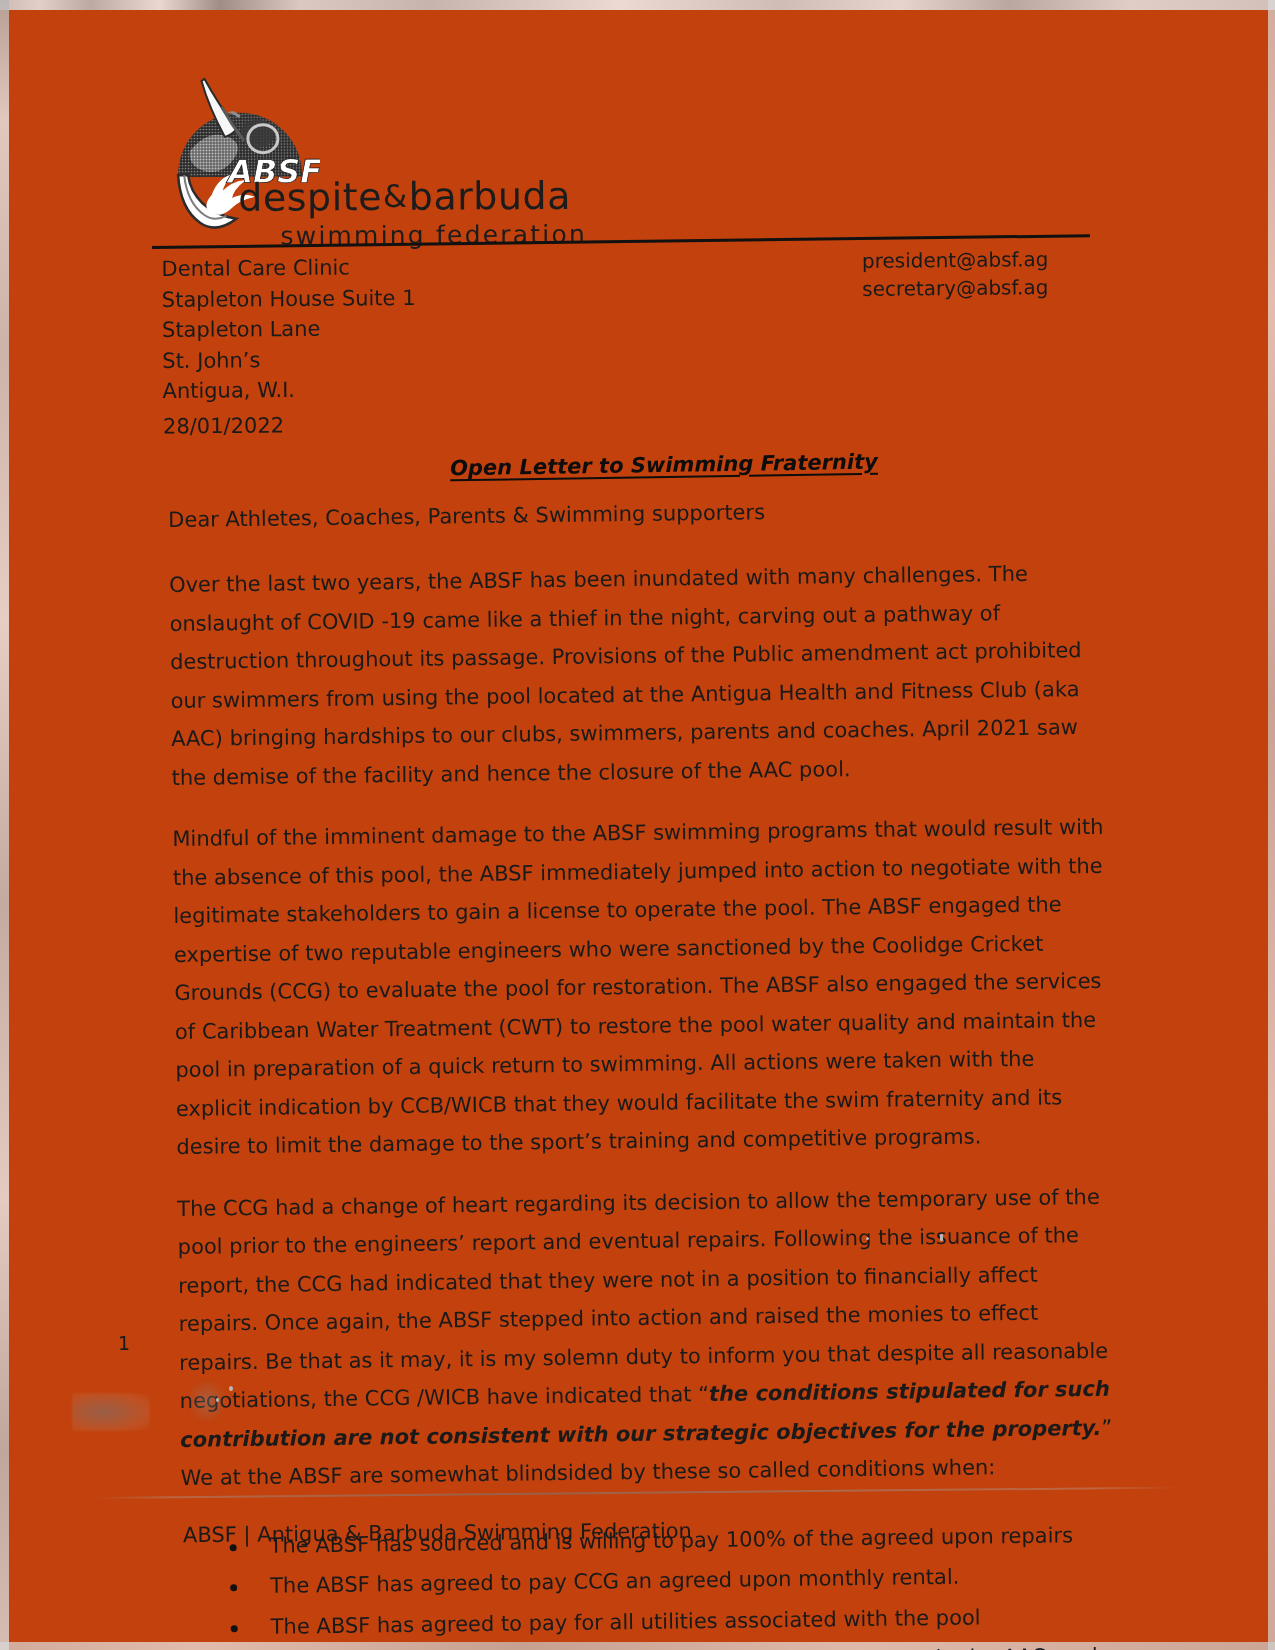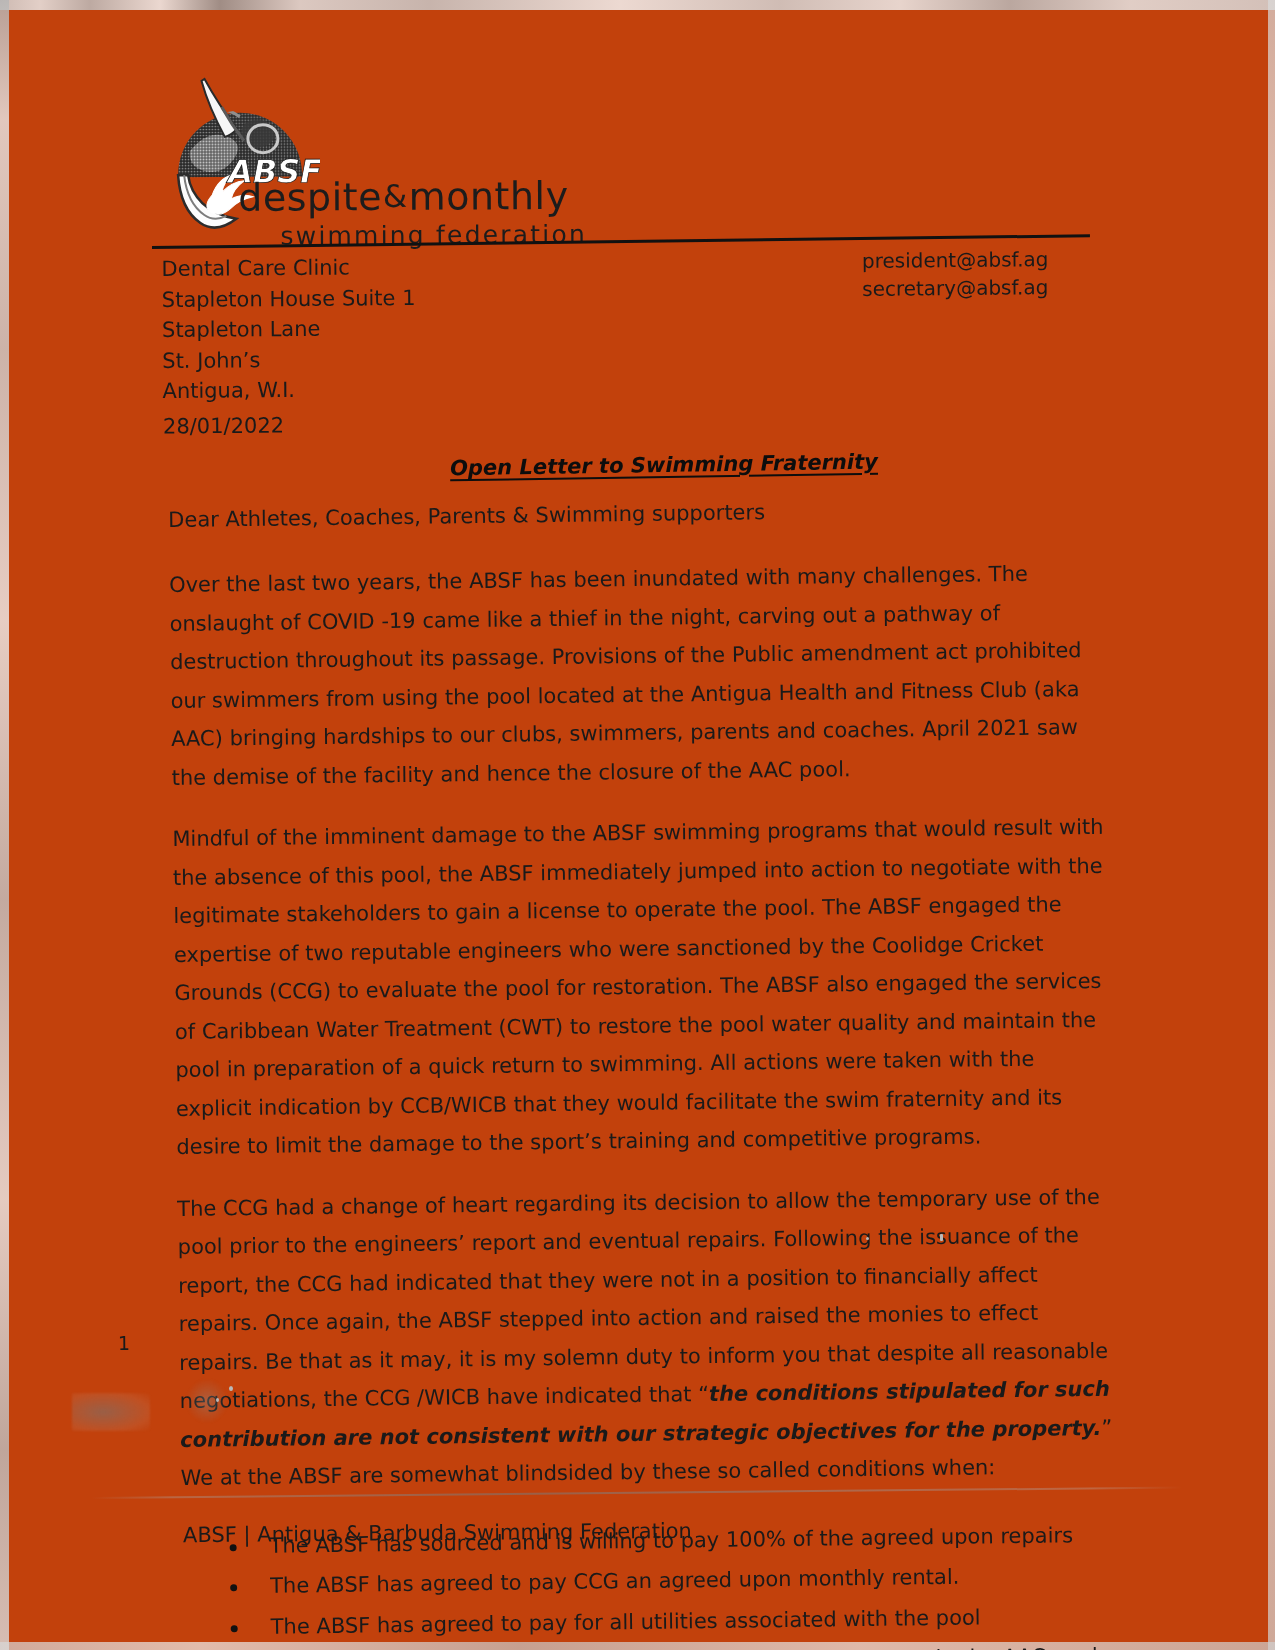--- a/index.html
+++ b/index.html
@@ -305,7 +305,7 @@
     </svg>
 
     <div class="logo-wordmark">
-      <div class="logo-line1"><span>despite</span><span class="amp-sub">&amp;</span><span>monthly</span></div>
+      <div class="logo-line1"><span>despite</span><span class="amp-sub">&amp;</span><span>barbuda</span></div>
       <div class="logo-line2">swimming federation</div>
     </div>
   </div>

